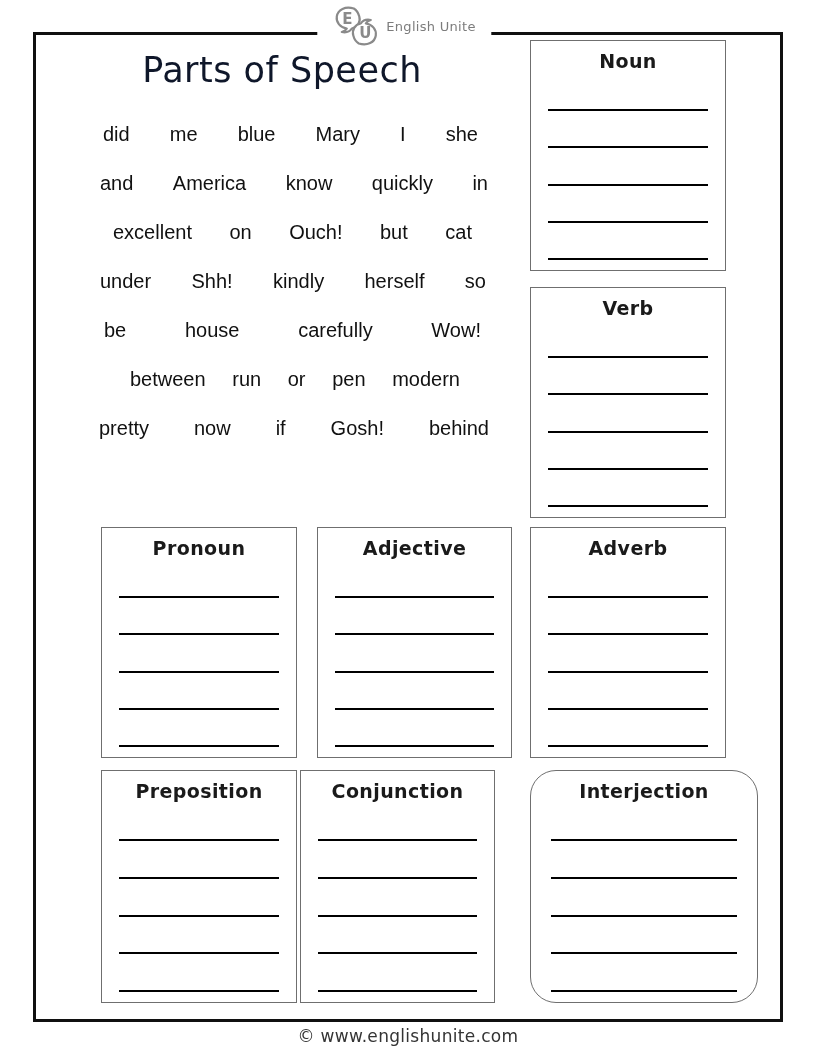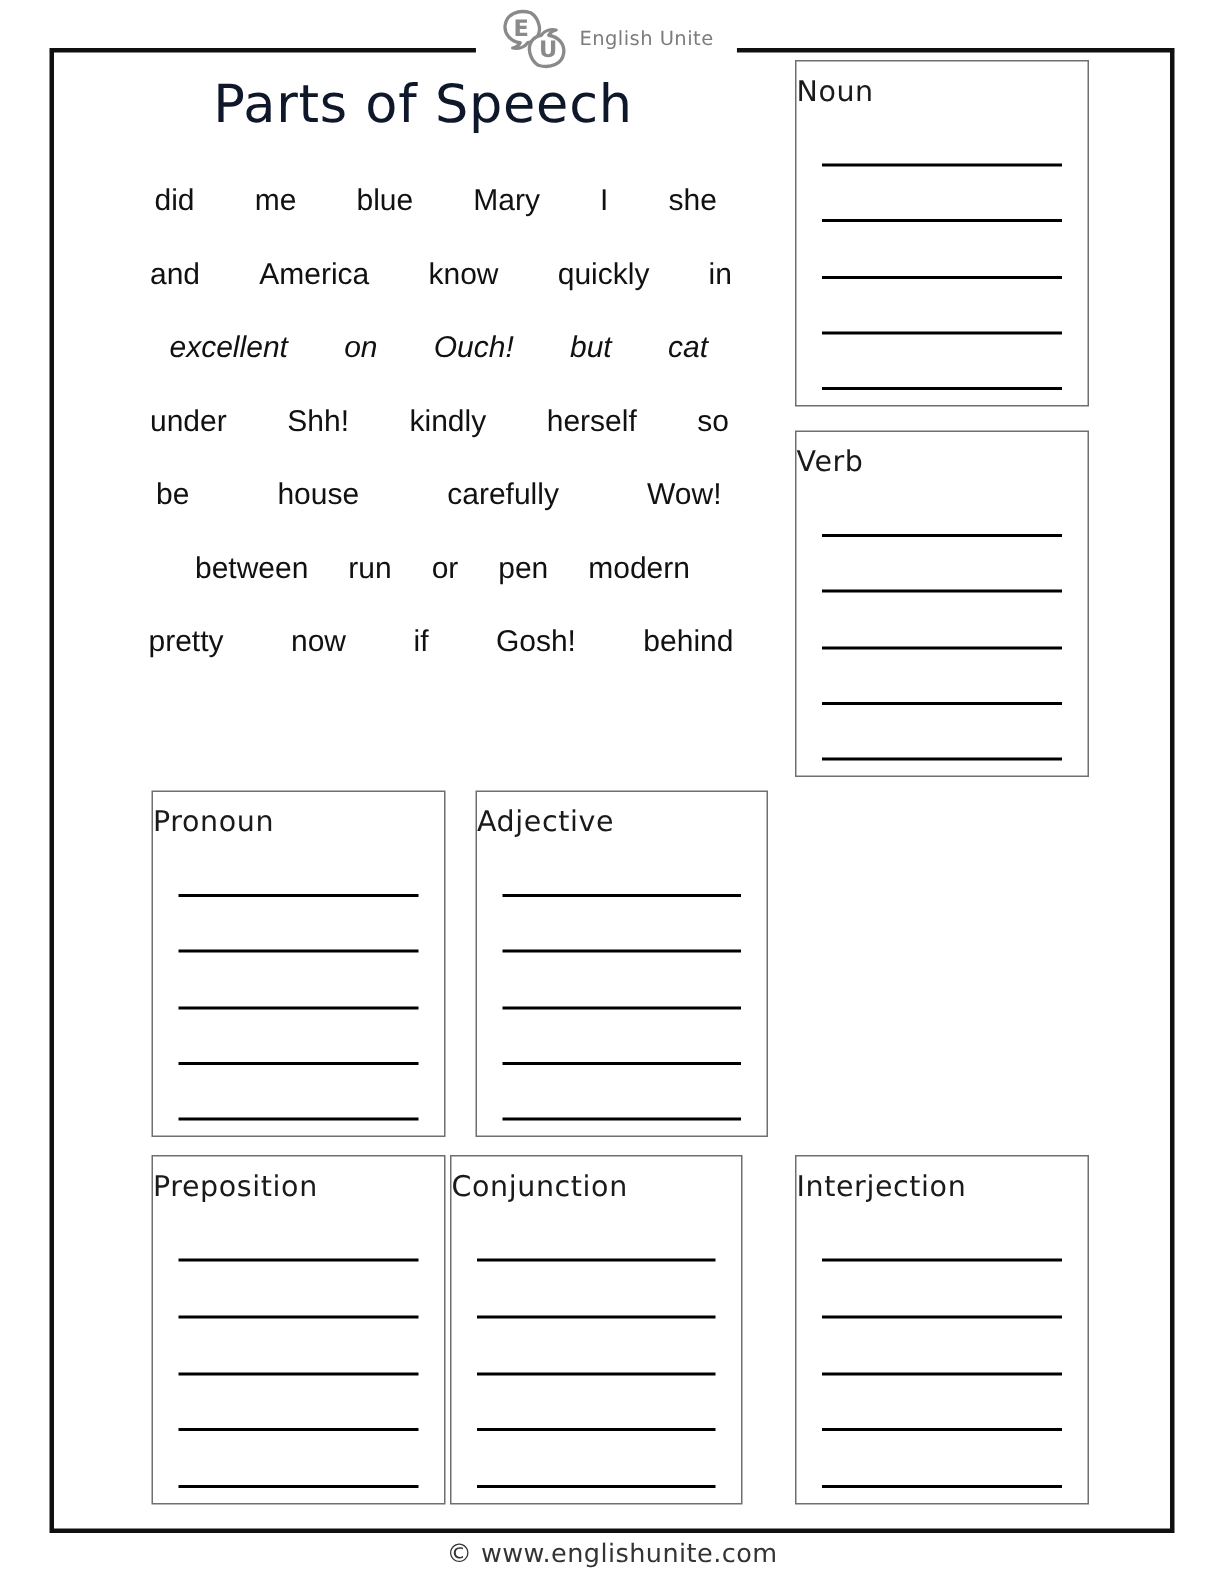--- a/index.html
+++ b/index.html
@@ -93,10 +93,12 @@
   }
   .box-label {
     margin-top: 9px;
+    text-align: center;
     font-family: "DejaVu Sans", sans-serif;
     font-size: 19px;
     color: #1a1a1a;
     letter-spacing: 0.4px;
+    font-weight: bold;
   }
   .box-lines {
     position: absolute;

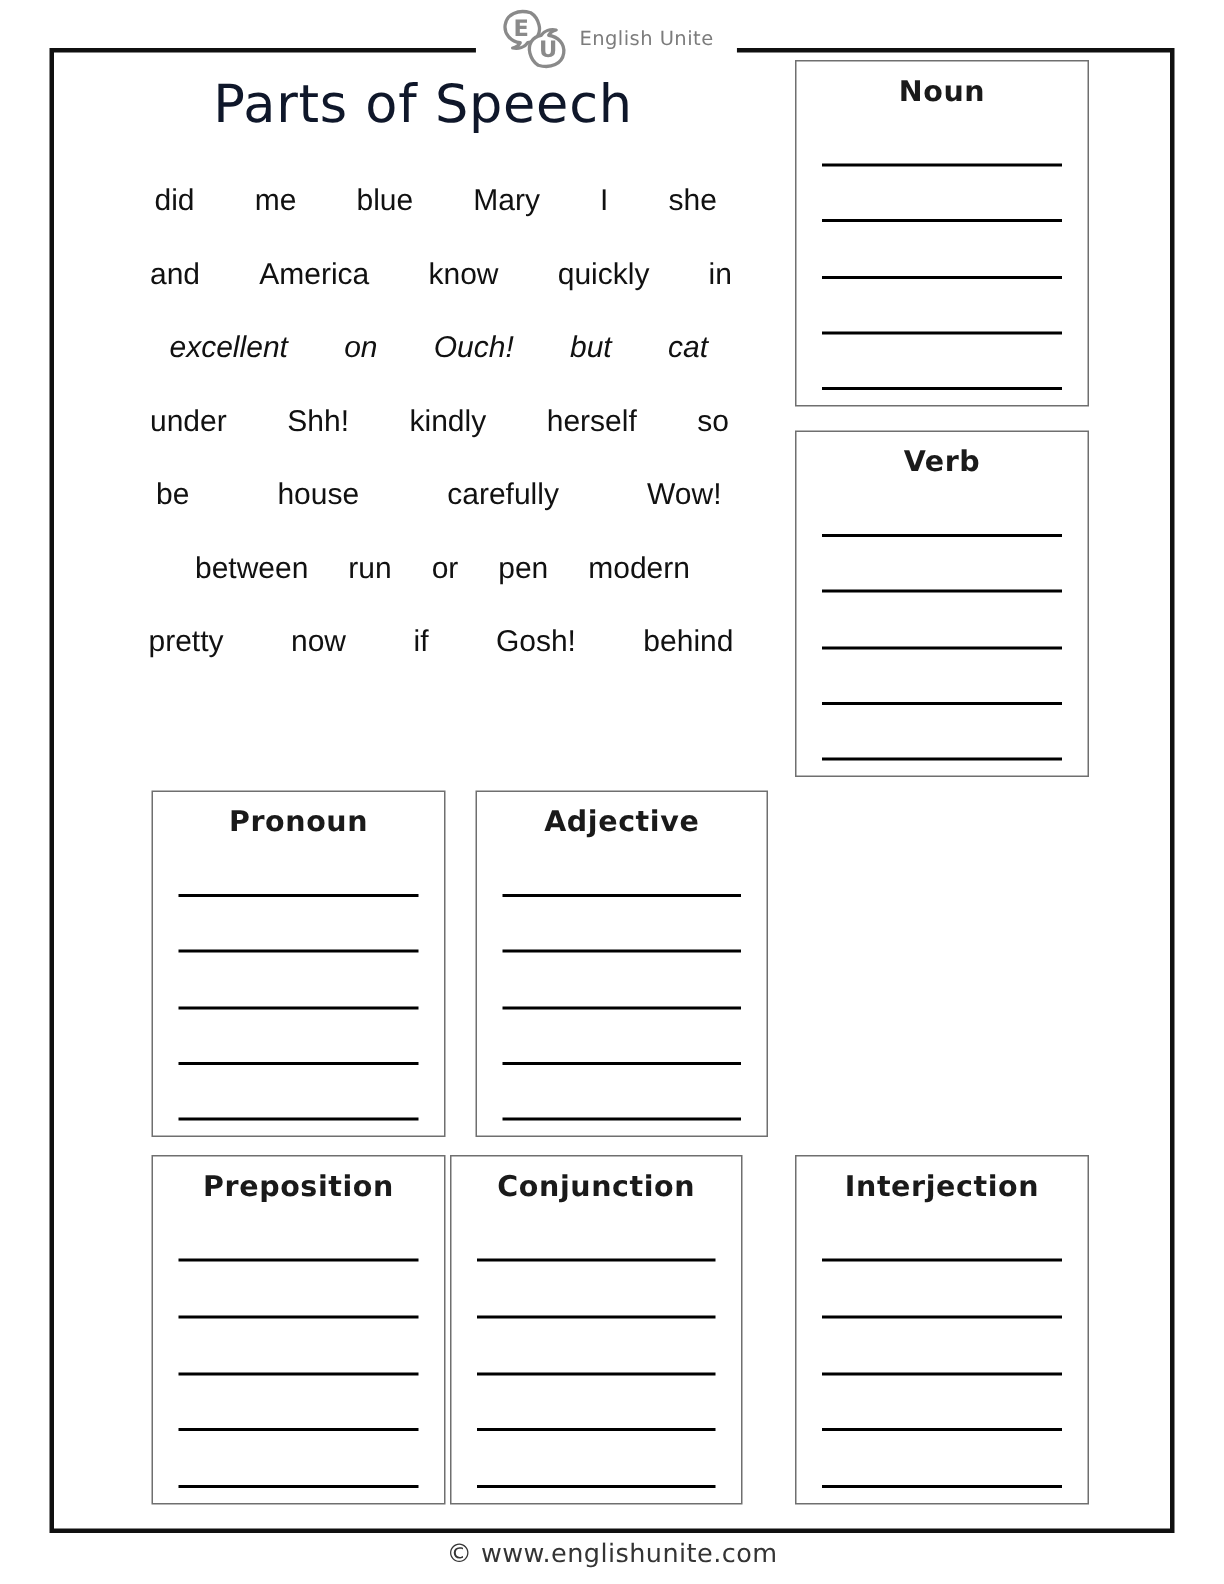--- a/index.html
+++ b/index.html
@@ -76,7 +76,7 @@
   }
   .wb-row:nth-child(1) { padding: 0 17px 0 8px; }
   .wb-row:nth-child(2) { padding: 0 7px 0 5px; }
-  .wb-row:nth-child(3) { padding: 0 23px 0 18px; font-style: italic; }
+  .wb-row:nth-child(3) { padding: 0 23px 0 18px; }
   .wb-row:nth-child(4) { padding: 0 9px 0 5px; }
   .wb-row:nth-child(5) { padding: 0 14px 0 9px; }
   .wb-row:nth-child(6) { padding: 0 35px 0 35px; }

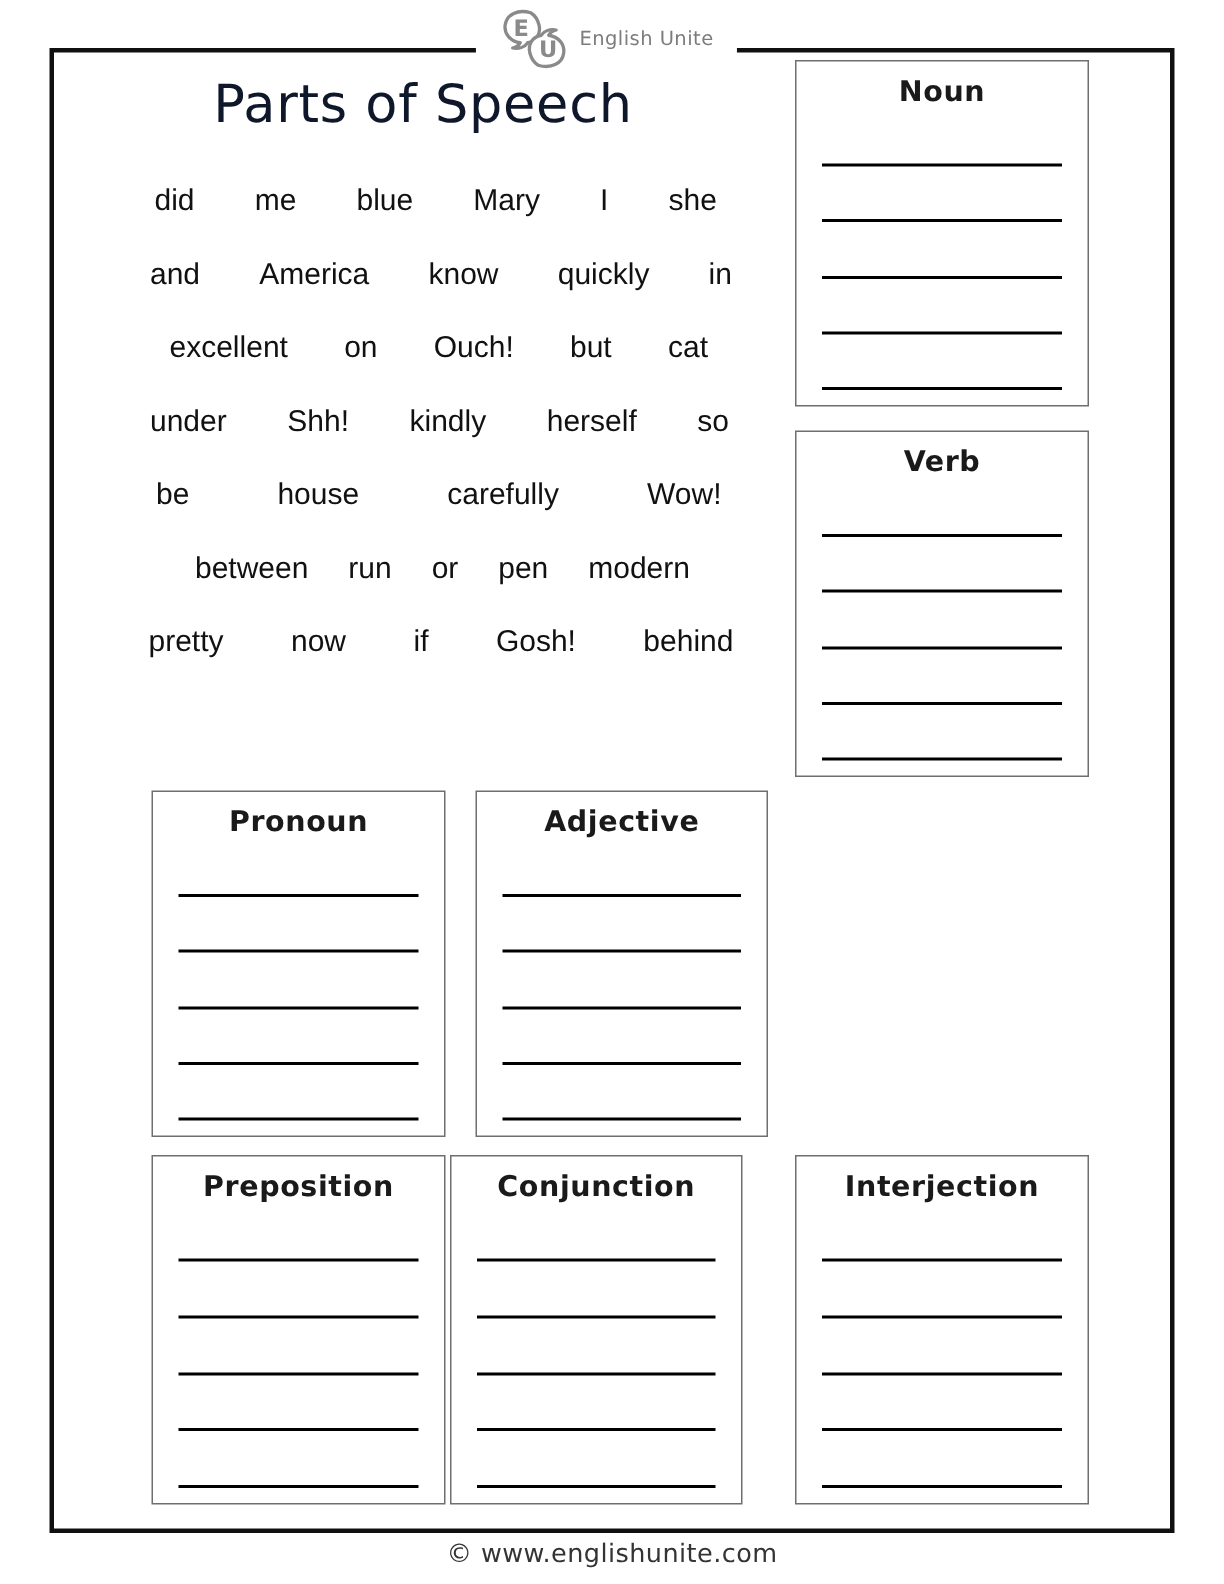--- a/index.html
+++ b/index.html
@@ -254,6 +254,16 @@
       </div>
   </div>
 
+  <div class="ps-box box-adverb">
+    <div class="box-label">Adverb</div>
+    <div class="box-lines">
+        <div class="blank-line"></div>
+        <div class="blank-line"></div>
+        <div class="blank-line"></div>
+        <div class="blank-line"></div>
+        <div class="blank-line"></div>
+      </div>
+  </div>
 
   <div class="ps-box box-preposition">
     <div class="box-label">Preposition</div>

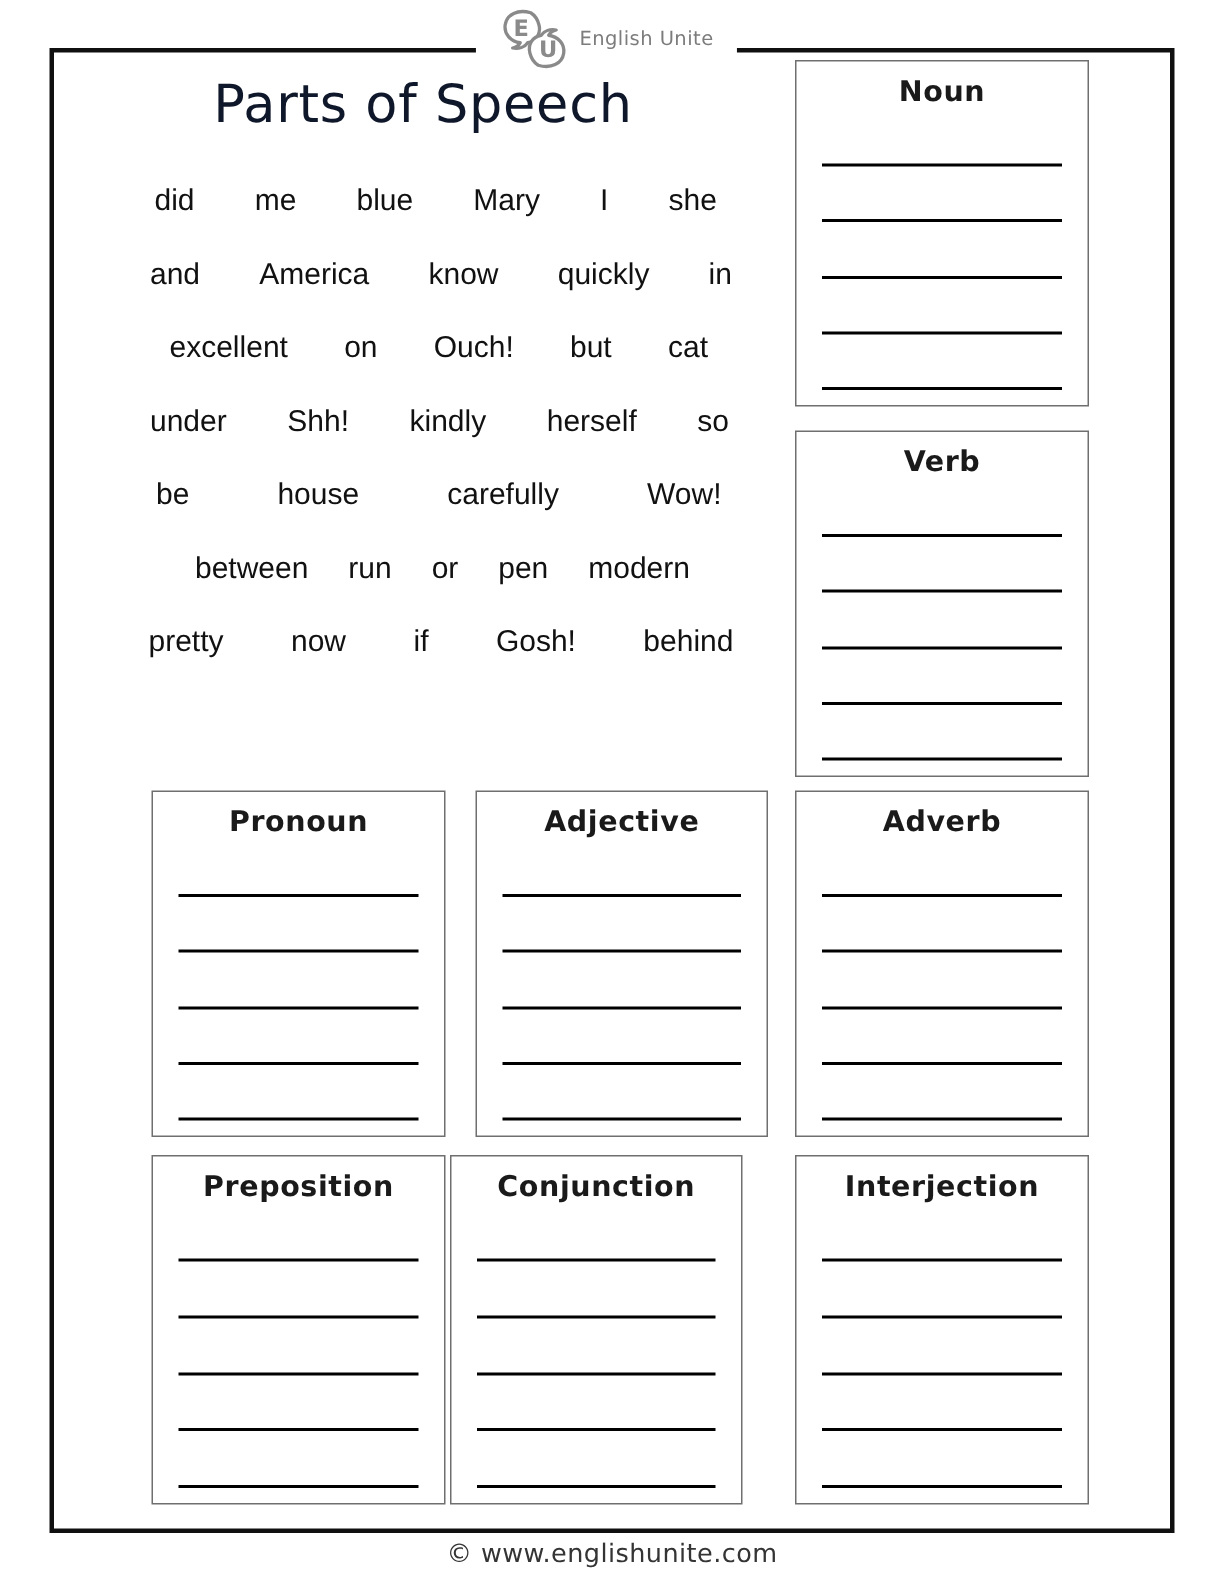--- a/index.html
+++ b/index.html
@@ -121,7 +121,7 @@
   .box-adverb       { left: 530px; top: 527px; width: 196px; height: 231px; }
   .box-preposition  { left: 101px; top: 770px; width: 196px; height: 233px; }
   .box-conjunction  { left: 300px; top: 770px; width: 195px; height: 233px; }
-  .box-interjection { left: 530px; top: 770px; width: 196px; height: 233px; }
+  .box-interjection { left: 530px; top: 770px; width: 228px; height: 233px; border-radius: 26px; }
 
   
   .footer {

